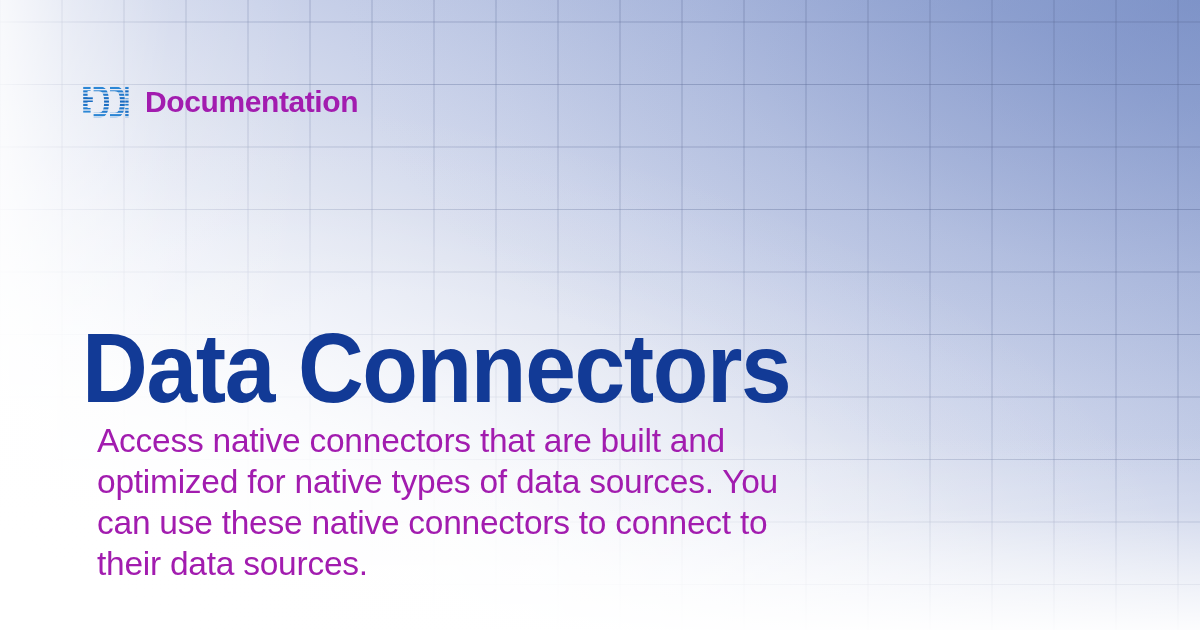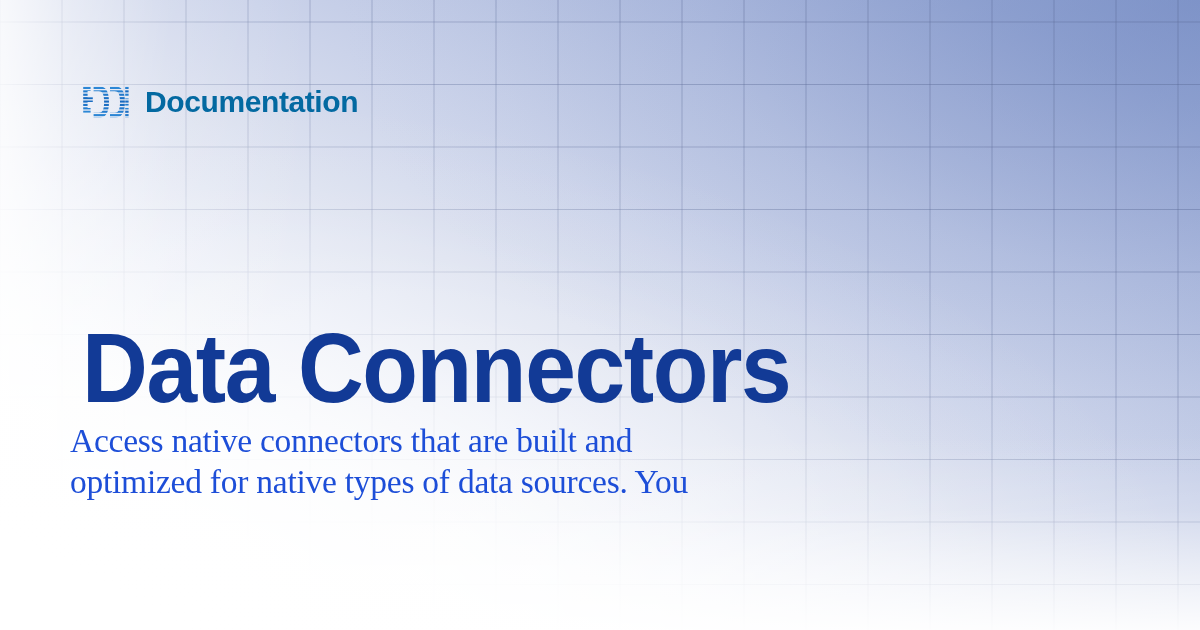--- a/index.html
+++ b/index.html
@@ -154,7 +154,7 @@
     font-size: 30px;
     font-weight: bold;
     letter-spacing: -0.4px;
-    color: #0369a1;
+    color: #a21caf;
     line-height: 1;
     white-space: nowrap;
   }

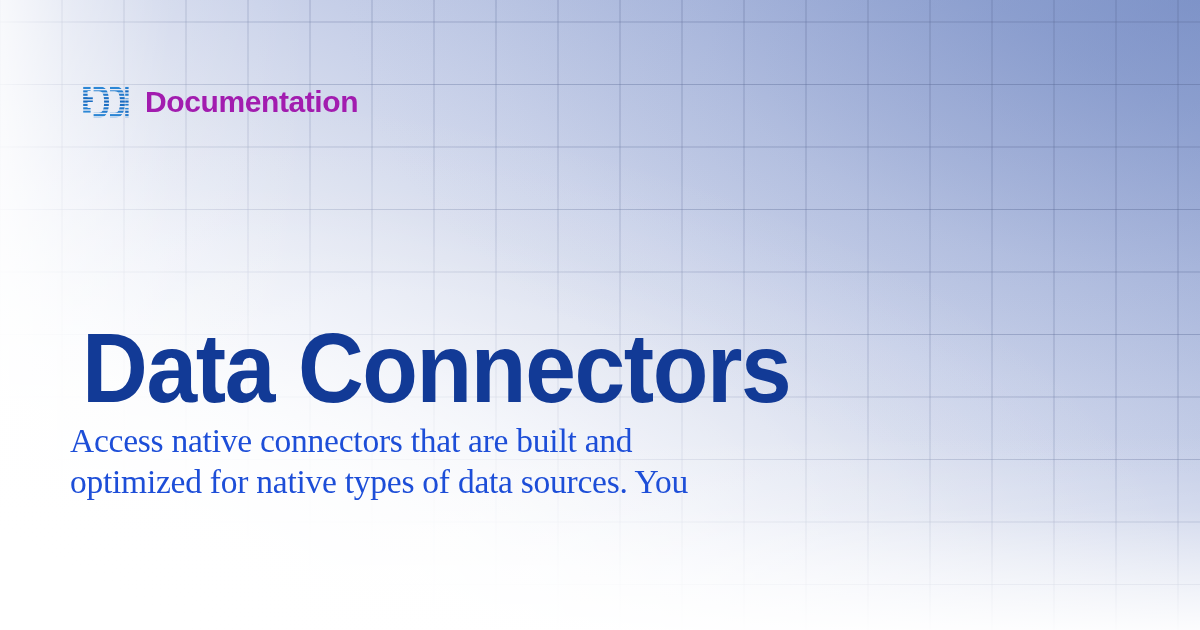--- a/index.html
+++ b/index.html
@@ -176,14 +176,14 @@
 
   .page-desc {
     position: absolute;
-    left: 70px;
+    left: 97px;
     top: 386px;
     width: 810px;
-    font-family: Liberation Serif, serif;
+    font-family: Liberation Sans, sans-serif;
     font-size: 33.5px;
     font-weight: normal;
     letter-spacing: -0.25px;
-    color: #1d4ed8;
+    color: #a21caf;
     line-height: 41px;
   }
   .page-desc .ln { display: block; white-space: nowrap; }

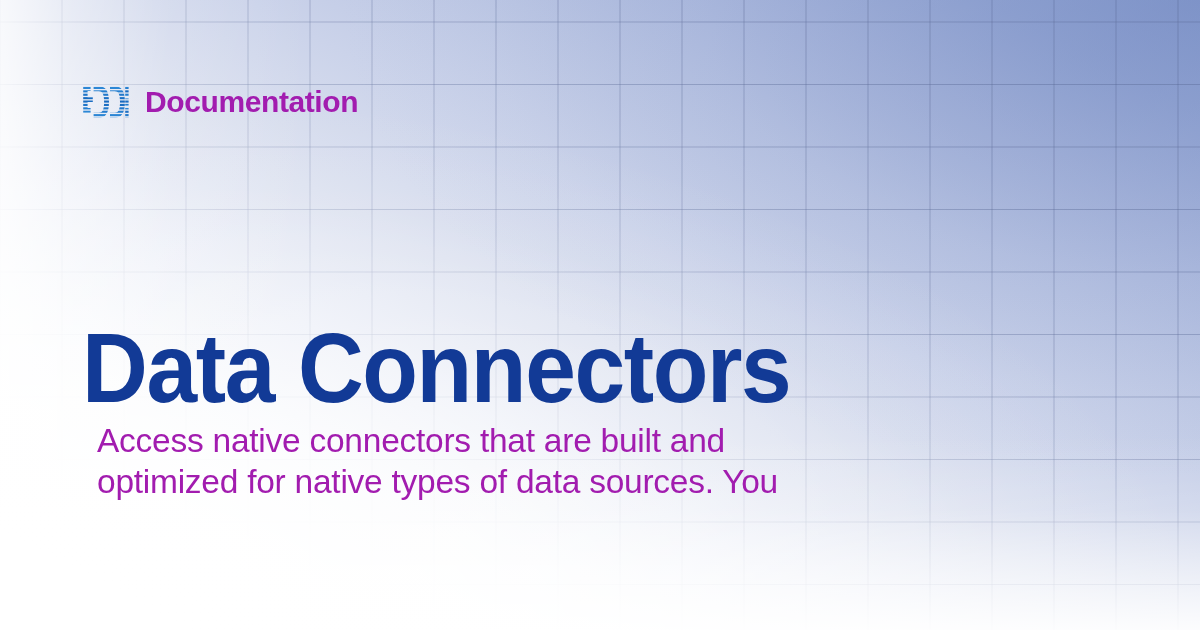--- a/index.html
+++ b/index.html
@@ -251,6 +251,7 @@
     <p class="page-desc">
       <span class="ln">Access native connectors that are built and</span>
       <span class="ln">optimized for native types of data sources. You</span>
+      <span class="ln">can use these native connectors to connect to</span>
     </p>
 
   </div>

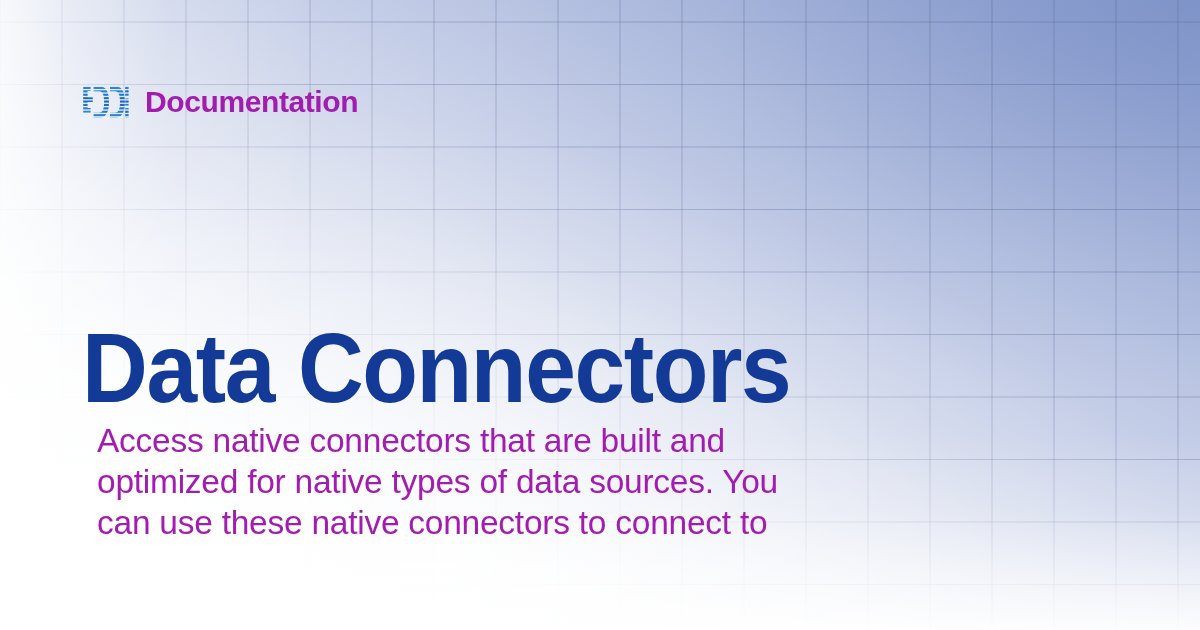--- a/index.html
+++ b/index.html
@@ -252,6 +252,7 @@
       <span class="ln">Access native connectors that are built and</span>
       <span class="ln">optimized for native types of data sources. You</span>
       <span class="ln">can use these native connectors to connect to</span>
+      <span class="ln">their data sources.</span>
     </p>
 
   </div>

